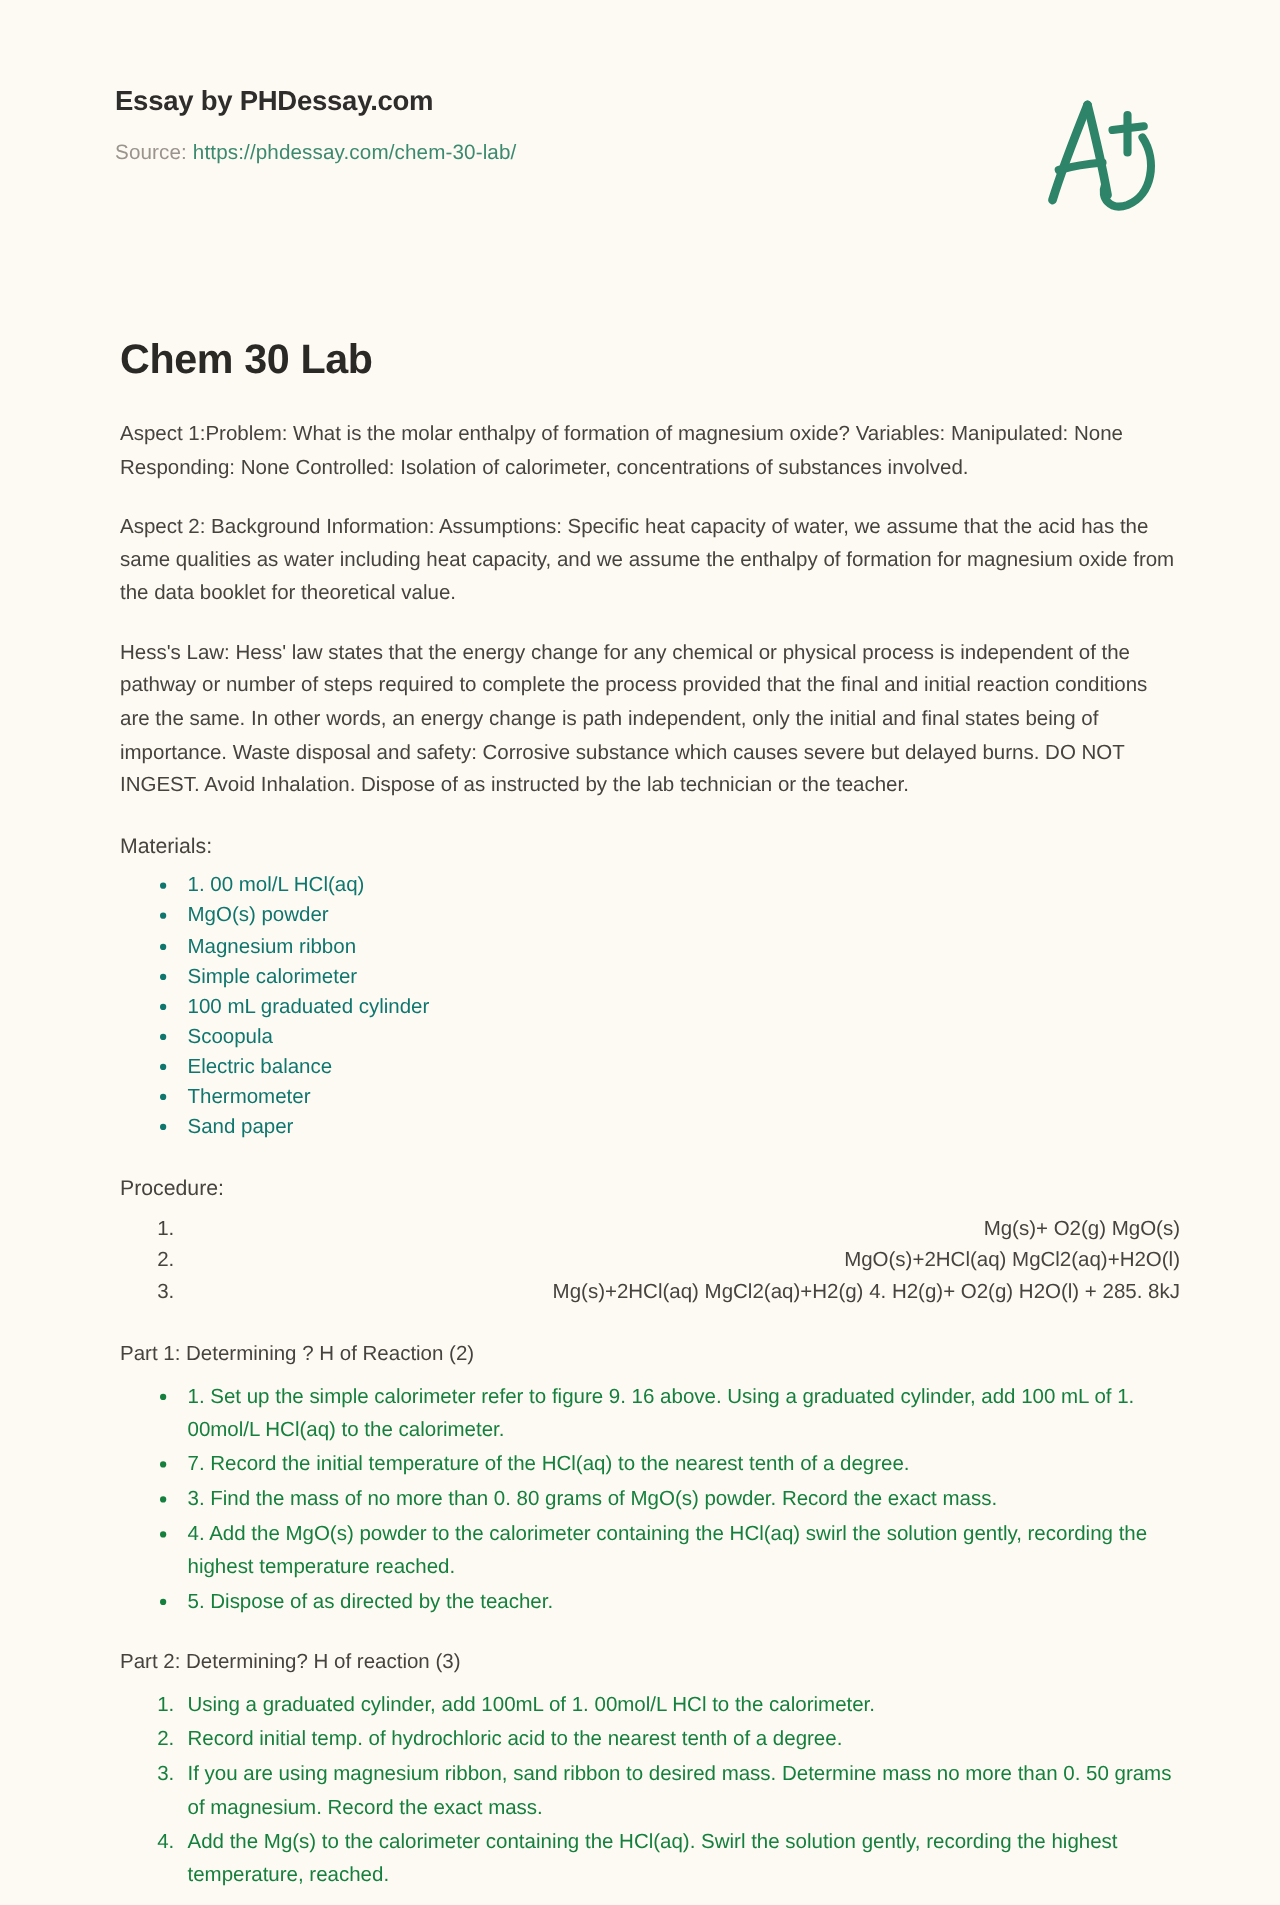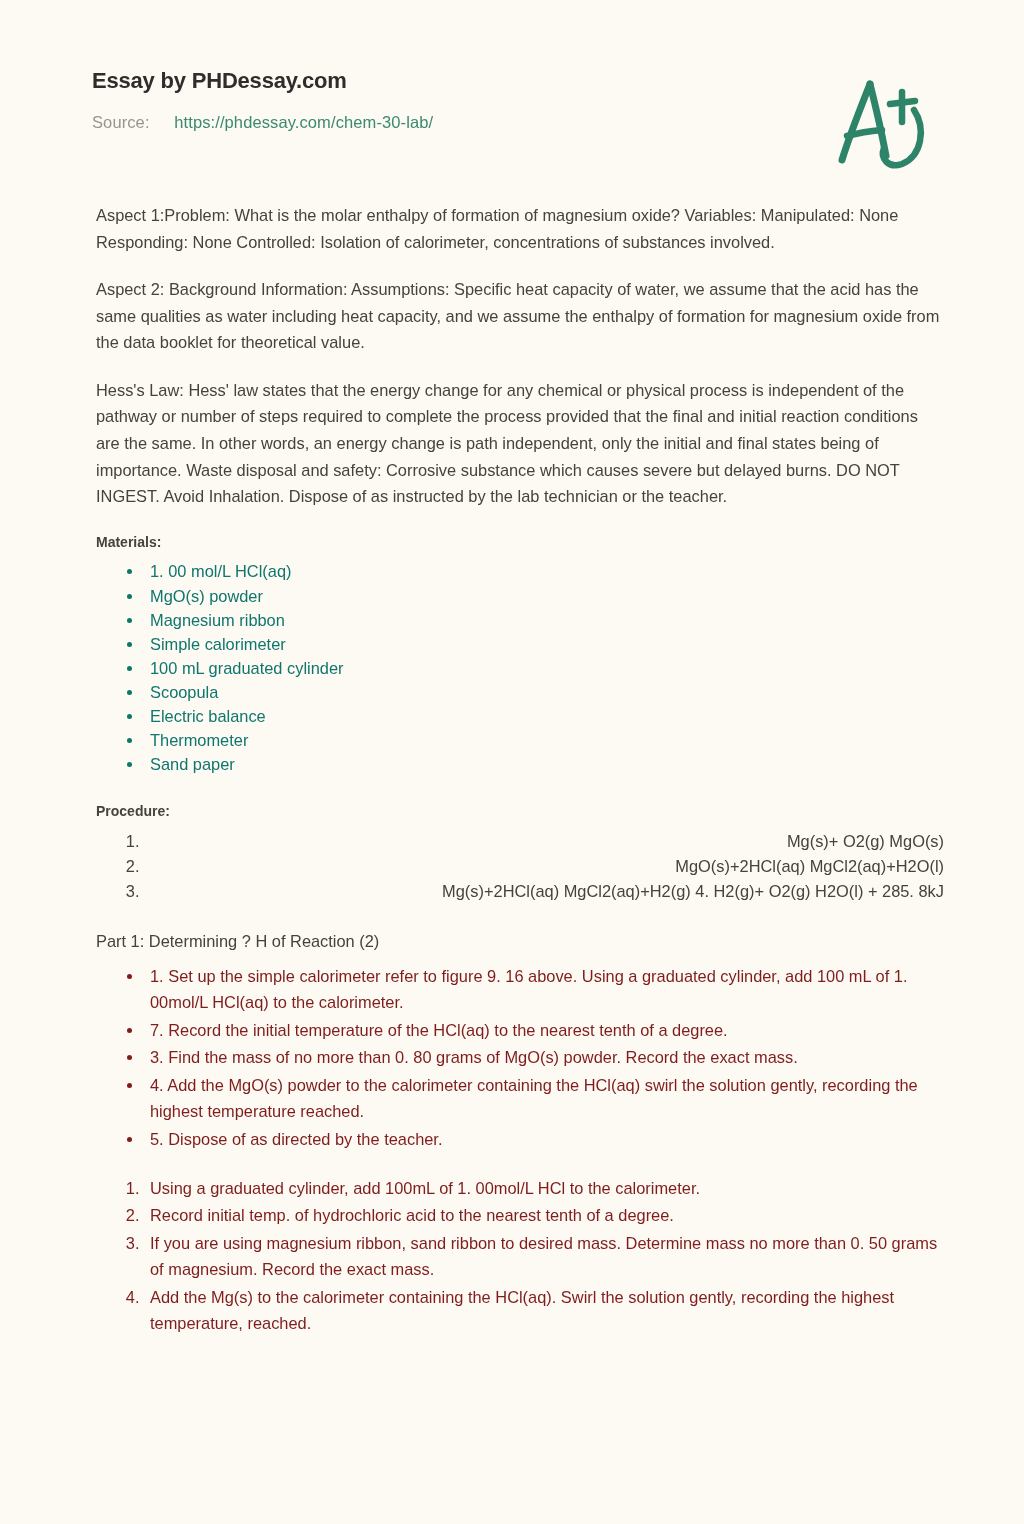--- a/index.html
+++ b/index.html
@@ -46,7 +46,6 @@
   .source-link {
     color: #3b8a6f;
     text-decoration: none;
-    margin-left: 20px;
   }
   .logo {
     position: absolute;

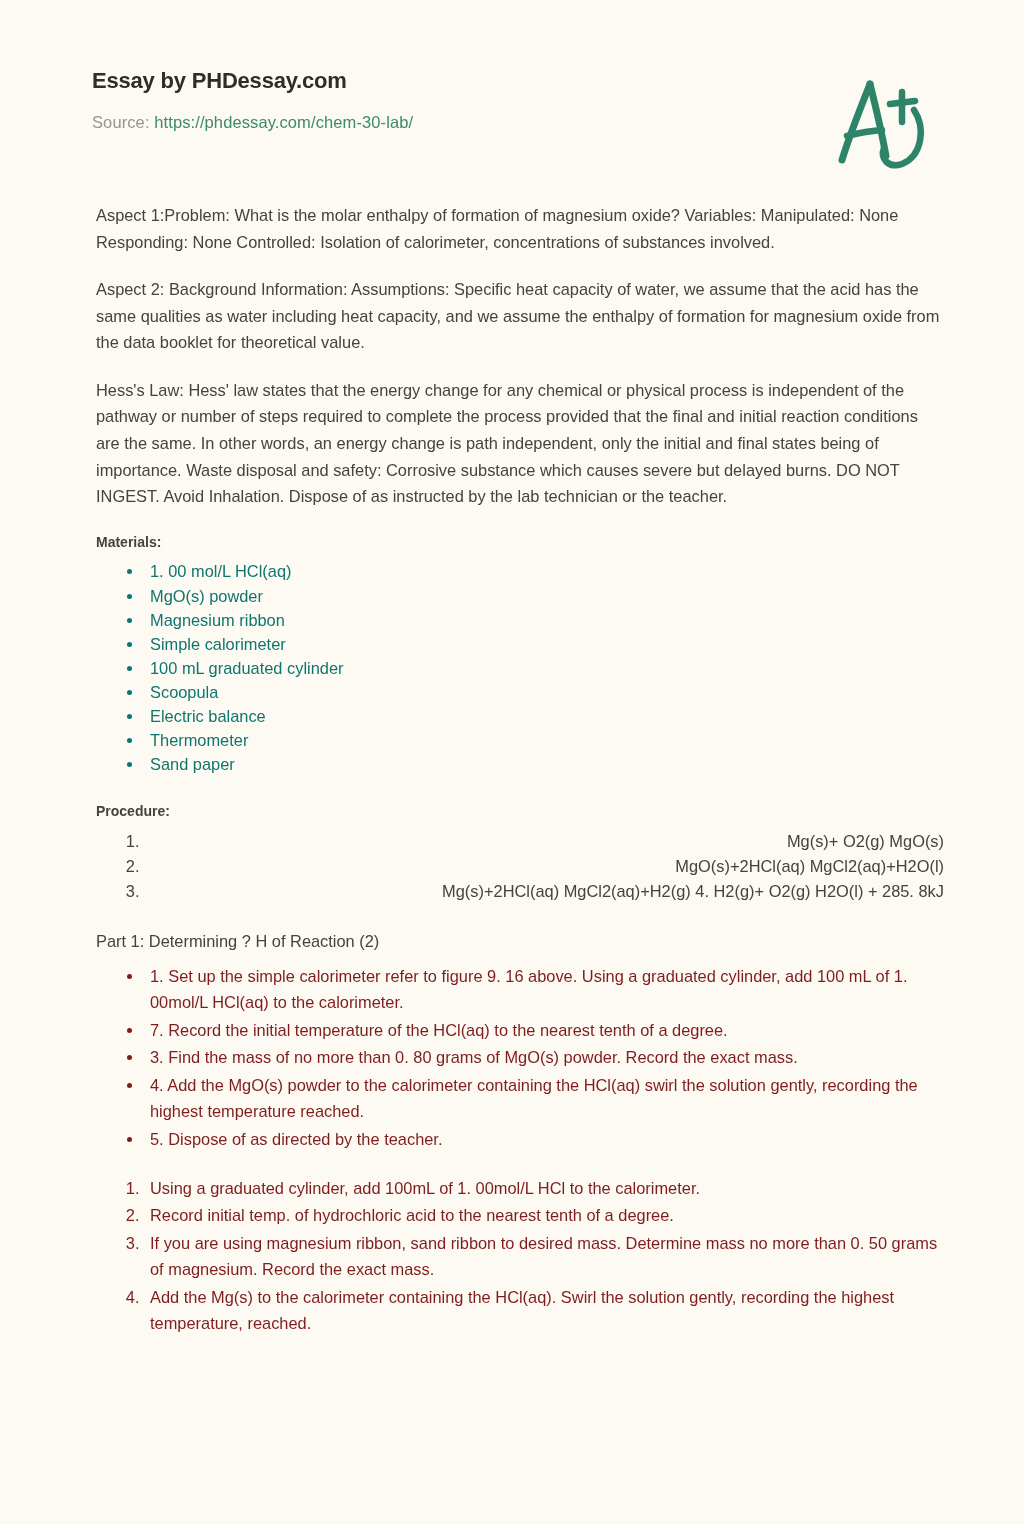--- a/index.html
+++ b/index.html
@@ -160,6 +160,7 @@
     </div>
   </div>
 
+  <h1 class="doc-title">Chem 30 Lab</h1>
 
   <div class="content">
 

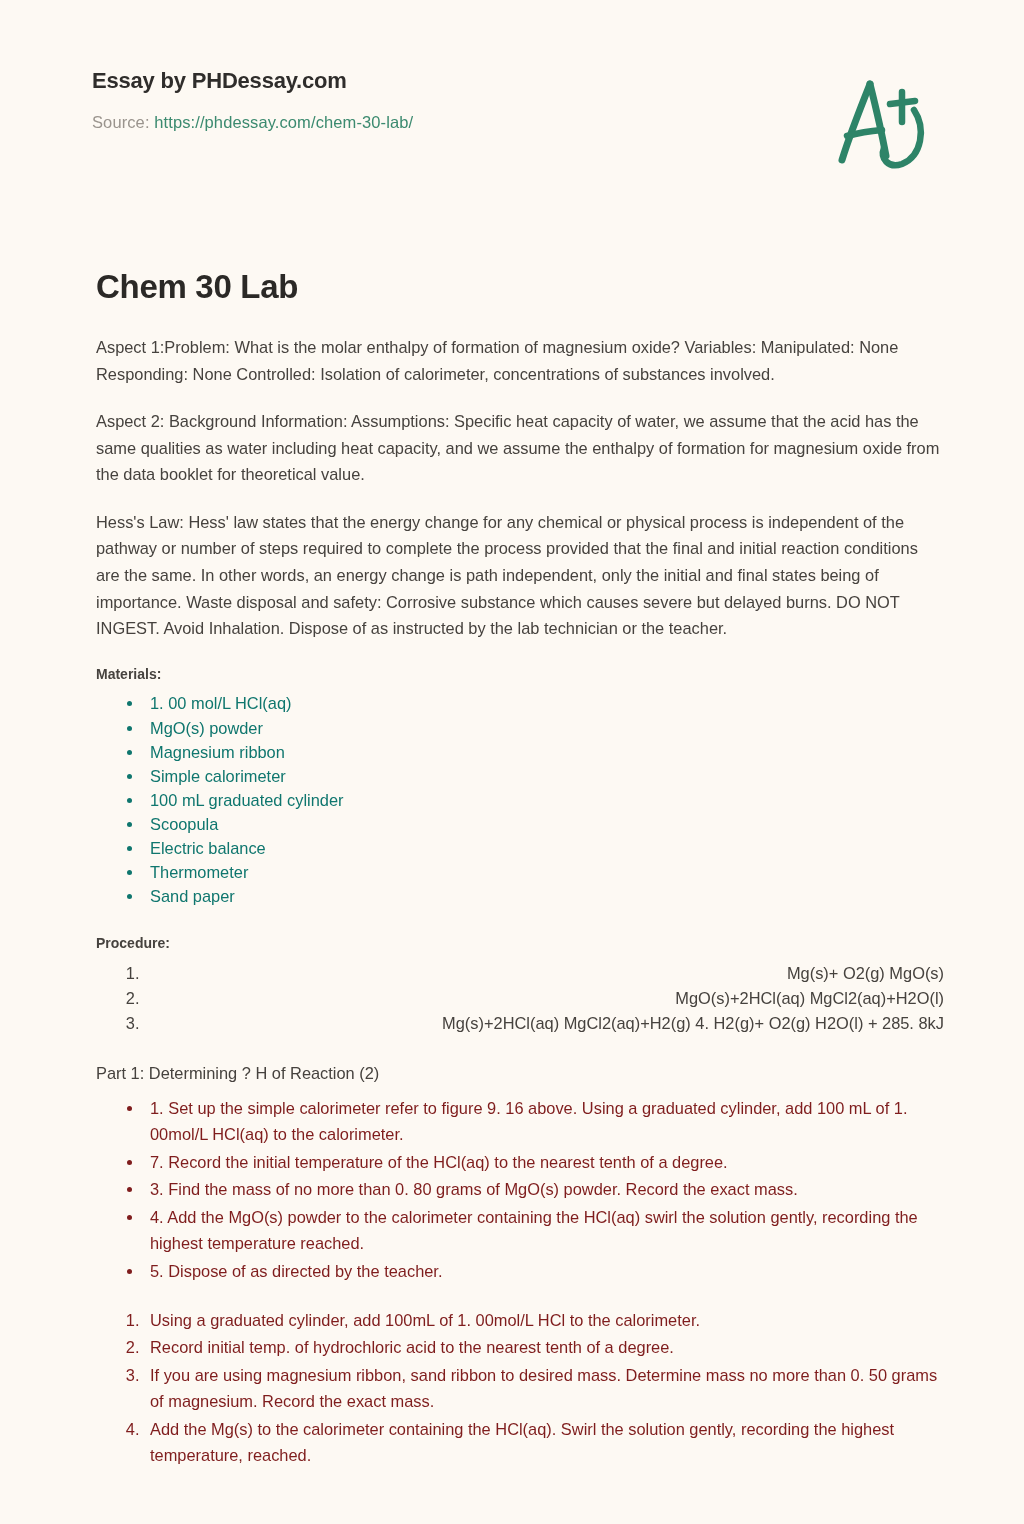--- a/index.html
+++ b/index.html
@@ -121,11 +121,10 @@
   }
 
   .section-label {
-    font-size: 14px;
+    font-size: 17px;
     line-height: 1.62;
     color: #46423e;
     margin: 0 0 6px 4px;
-    font-weight: bold;
   }
 </style>
 </head>

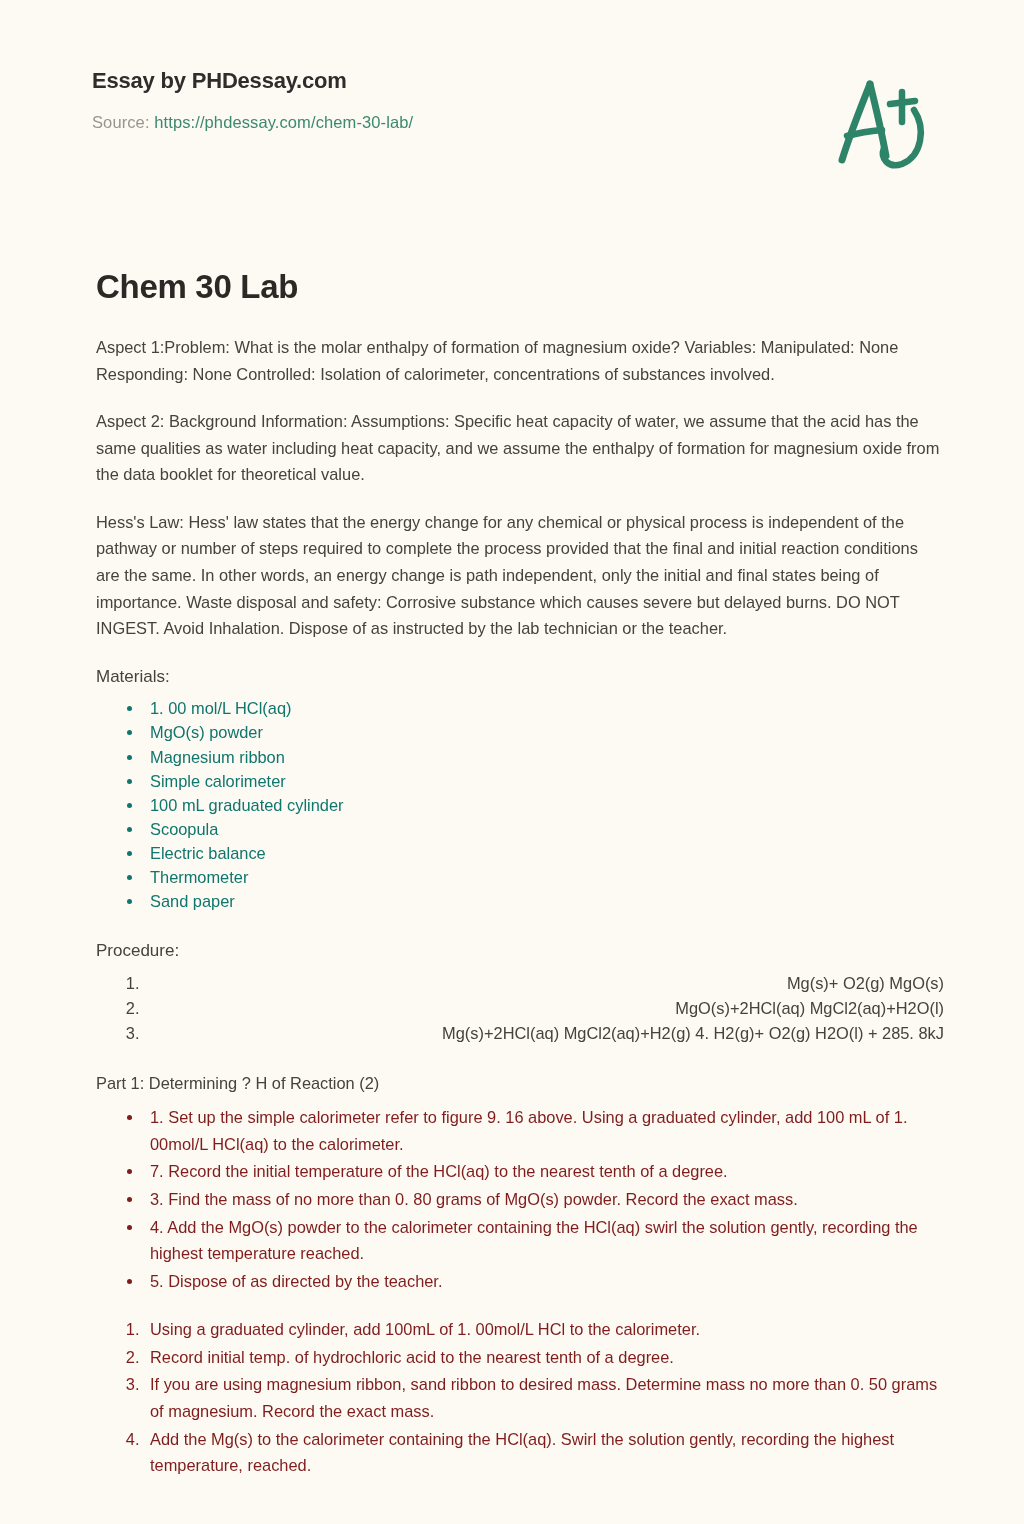--- a/index.html
+++ b/index.html
@@ -90,7 +90,7 @@
   ul.bullets li, ol.numbers li {
     font-size: 16.4px;
     line-height: 1.62;
-    color: #7f1d1d;
+    color: #15803d;
     margin-bottom: 1px;
     padding-left: 6px;
   }

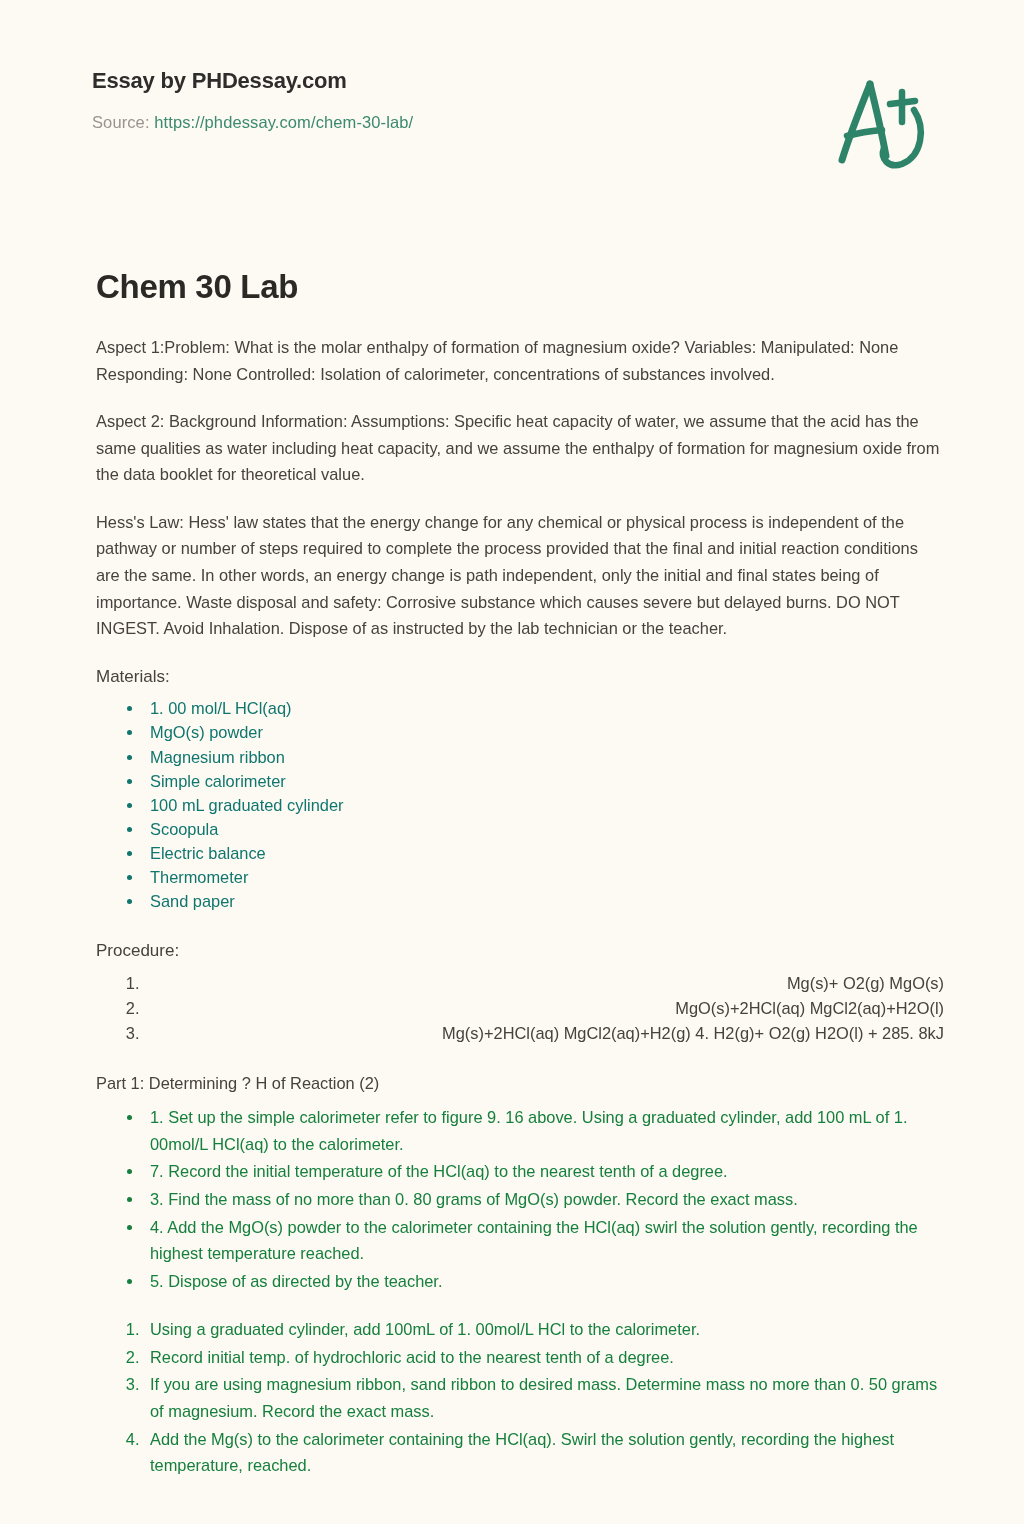--- a/index.html
+++ b/index.html
@@ -199,6 +199,7 @@
       <li>5. Dispose of as directed by the teacher.</li>
     </ul>
 
+    <p class="heading-para">Part 2: Determining? H of reaction (3)</p>
     <ol class="numbers">
       <li>Using a graduated cylinder, add 100mL of 1. 00mol/L HCl to the calorimeter.</li>
       <li>Record initial temp. of hydrochloric acid to the nearest tenth of a degree.</li>

